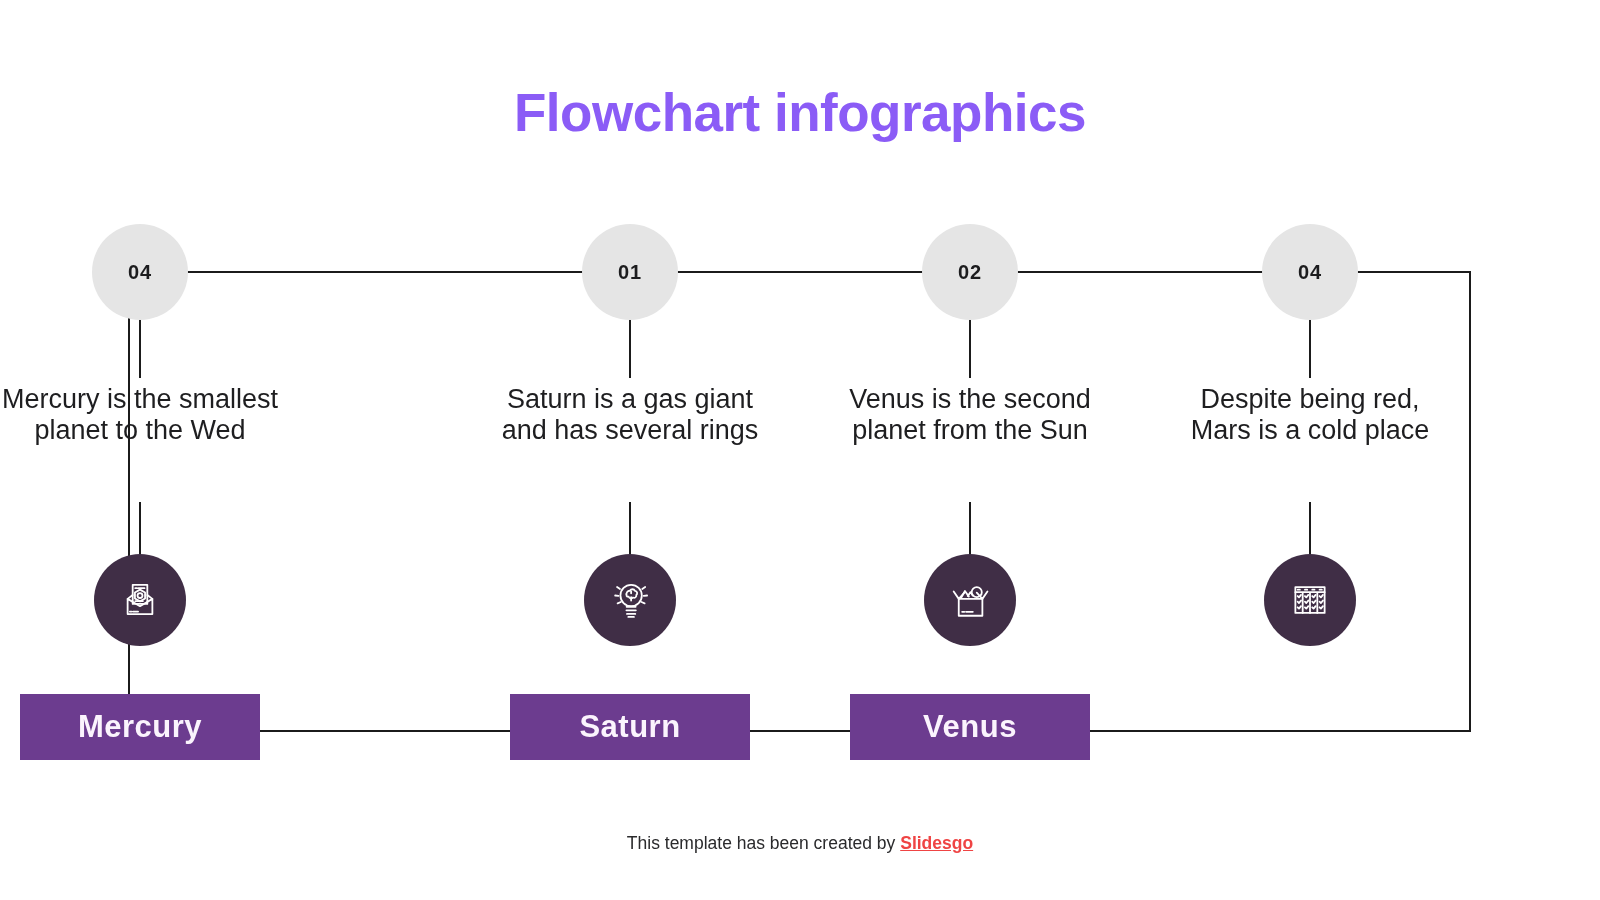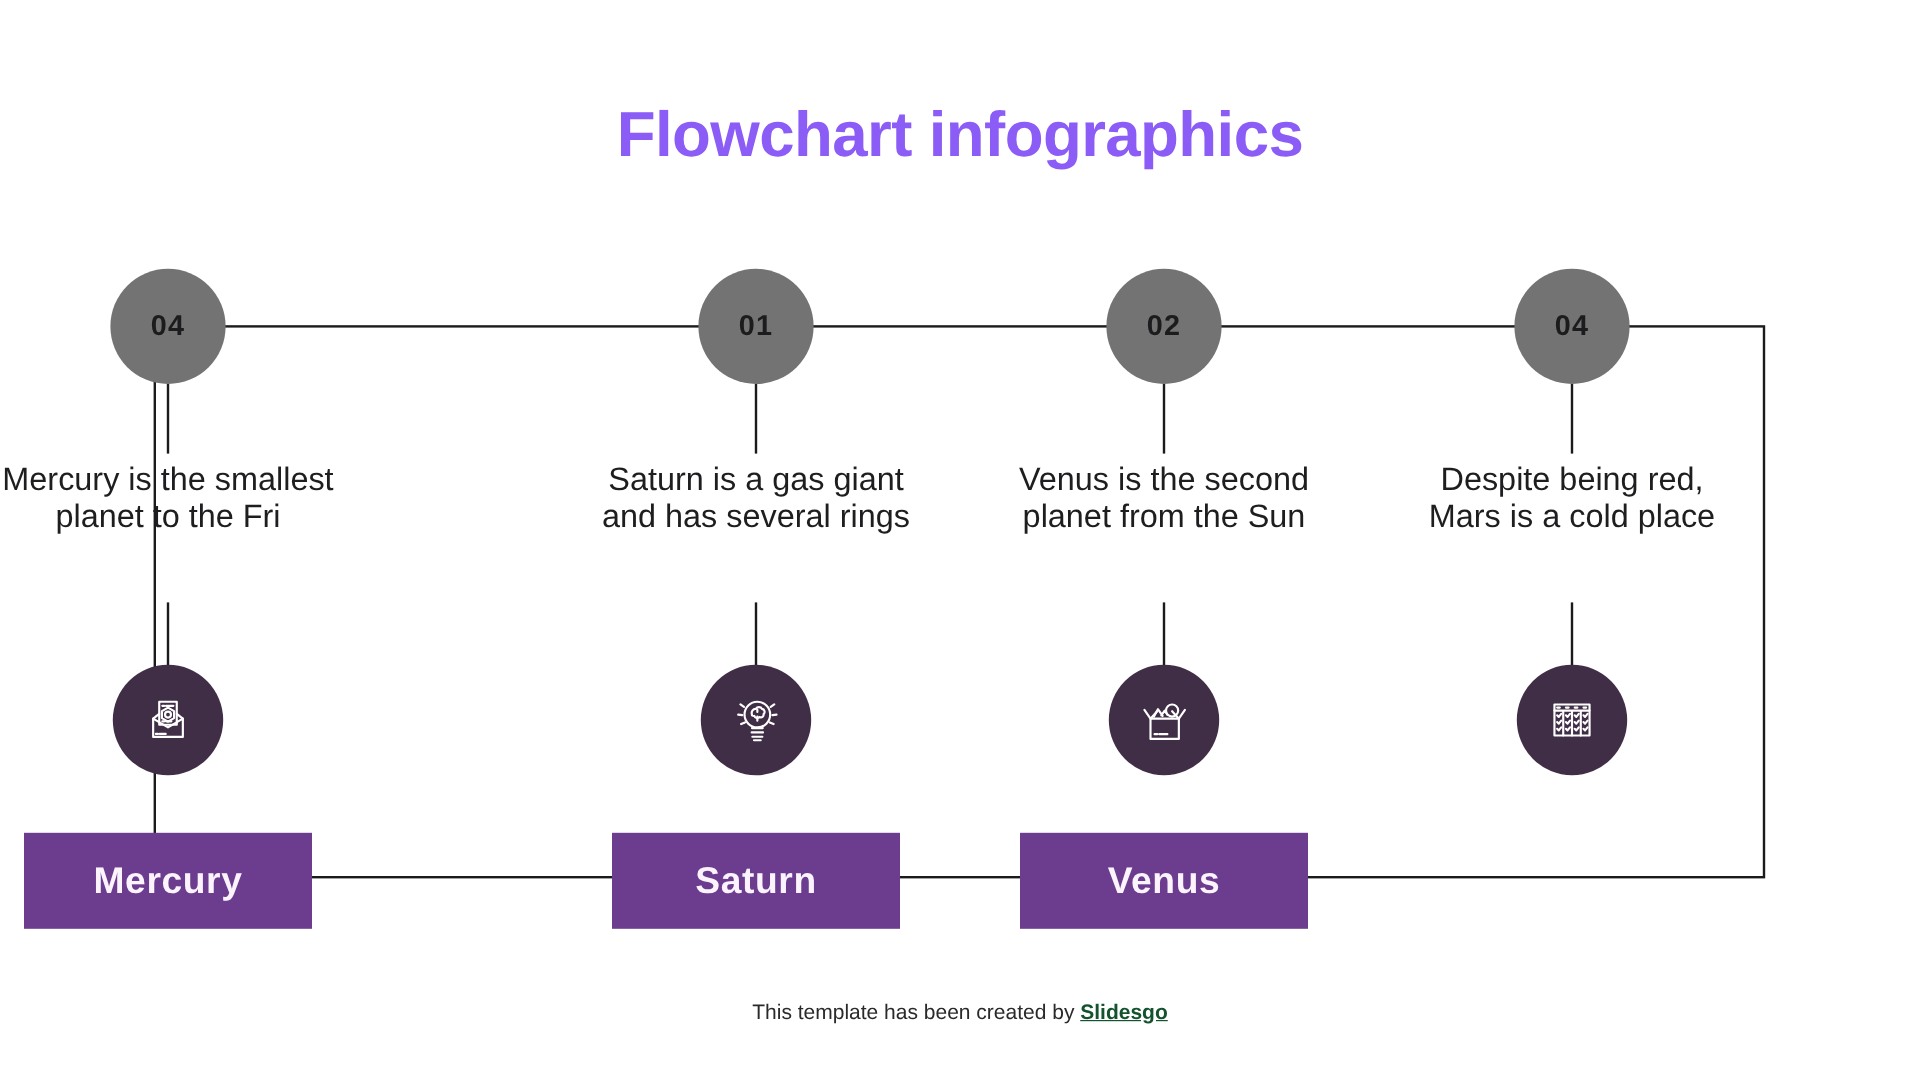--- a/index.html
+++ b/index.html
@@ -23,9 +23,9 @@
   .step:nth-of-type(4){left:1170px;}
   .num-circle{
     position:absolute;top:0;left:50%;margin-left:-48px;width:96px;height:96px;
-    border-radius:50%;background:#737373;
+    border-radius:50%;background:#e5e5e5;
     display:flex;align-items:center;justify-content:center;
-    font-size:24px;font-weight:bold;color:#1c1c1e;letter-spacing:1px;z-index:2;
+    font-size:20px;font-weight:bold;color:#1c1c1e;letter-spacing:1px;z-index:2;
   }
   .vline{position:absolute;left:50%;margin-left:-1px;width:2px;background:#1b1b1b;}
   .vline.v1{top:96px;height:58px;}

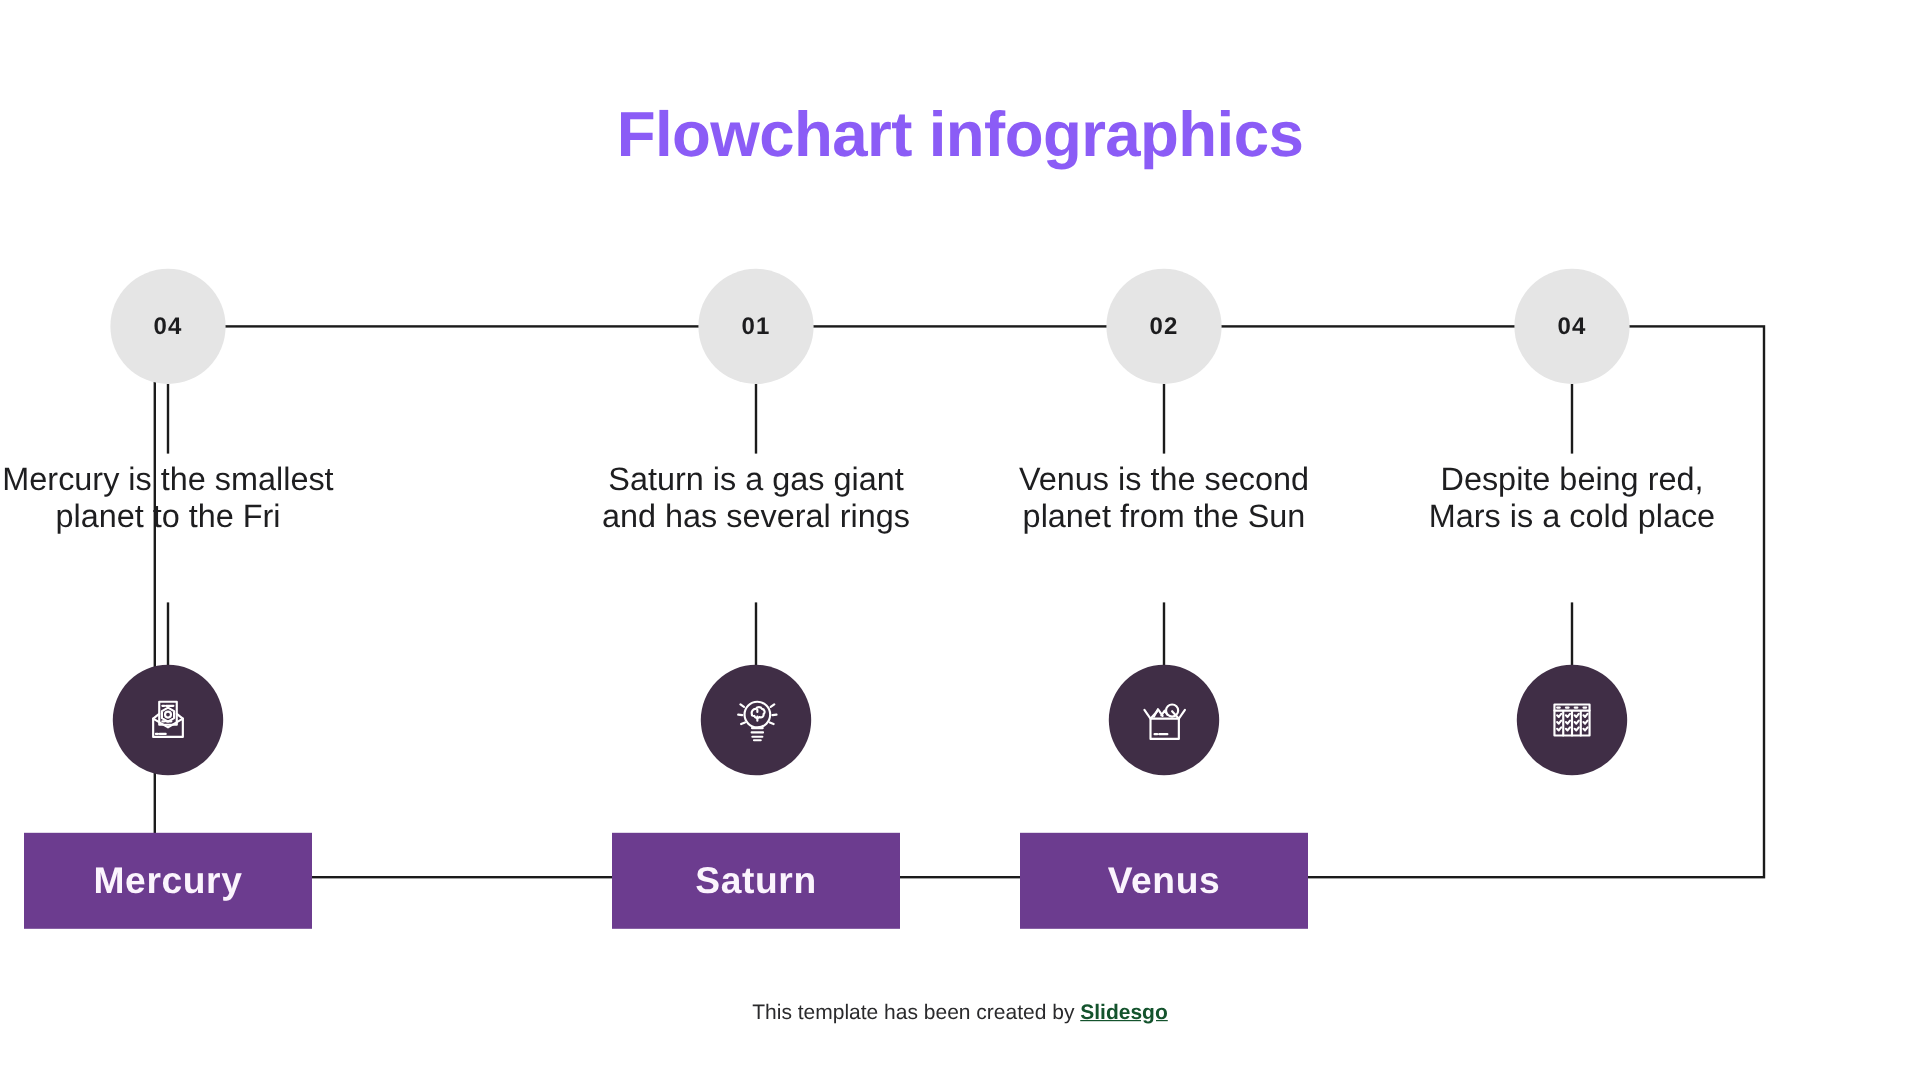--- a/index.html
+++ b/index.html
@@ -116,7 +116,7 @@
   <div class="step">
     <div class="num-circle">04</div>
     <div class="vline v1"></div>
-    <div class="desc">Mercury is the smallest planet to the Fri</div>
+    <div class="desc">Mercury is the smallest planet to the Wed</div>
     <div class="vline v2"></div>
     <div class="icon-circle">
       <svg viewBox="0 0 48 48">

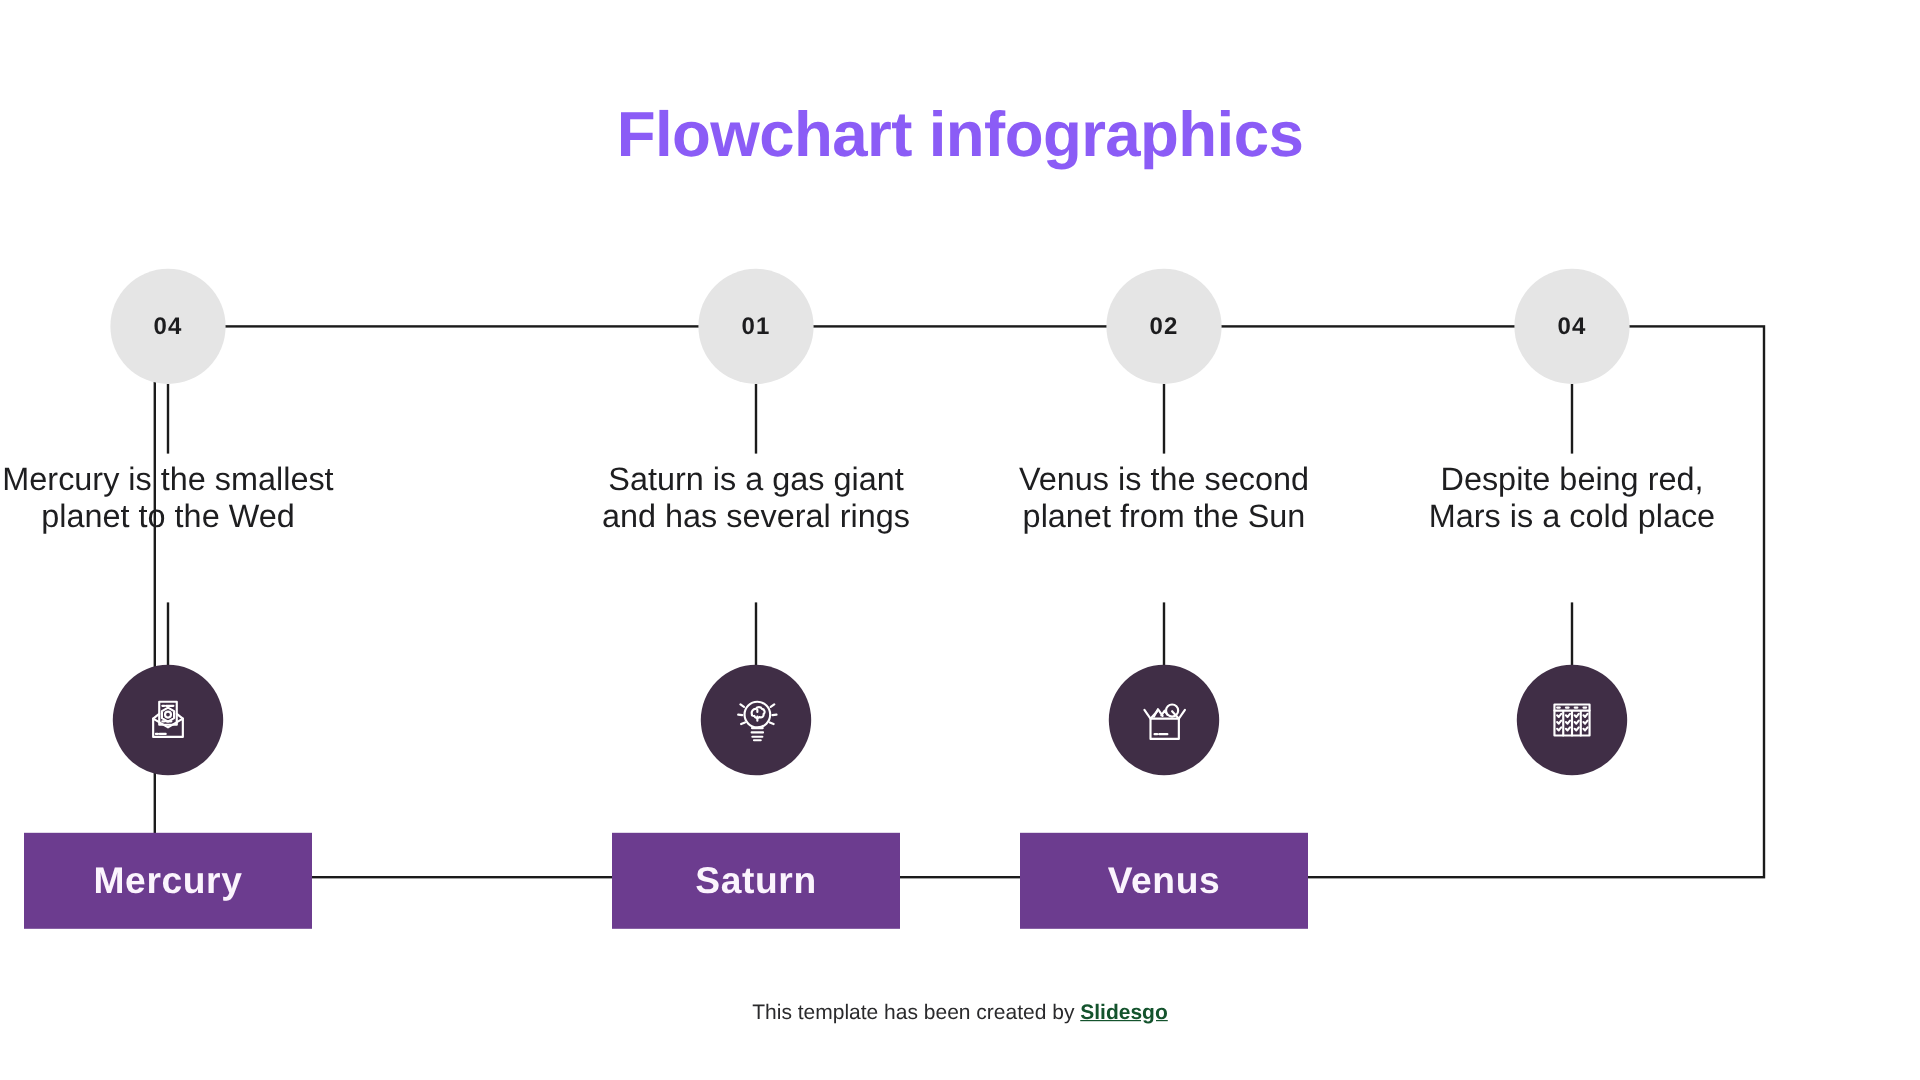--- a/index.html
+++ b/index.html
@@ -42,7 +42,7 @@
   .icon-circle svg{width:54px;height:54px;stroke:#ffffff;fill:none;
     stroke-width:1.6;stroke-linecap:round;stroke-linejoin:round;}
   .label{
-    position:absolute;top:470px;left:50%;margin-left:-120px;width:240px;height:80px;
+    position:absolute;top:470px;left:50%;margin-left:-120px;width:240px;height:66px;
     background:#6c3c8f;color:#fbf4fd;display:flex;align-items:center;justify-content:center;
     font-size:31px;font-weight:bold;z-index:2;letter-spacing:0.5px;
   }

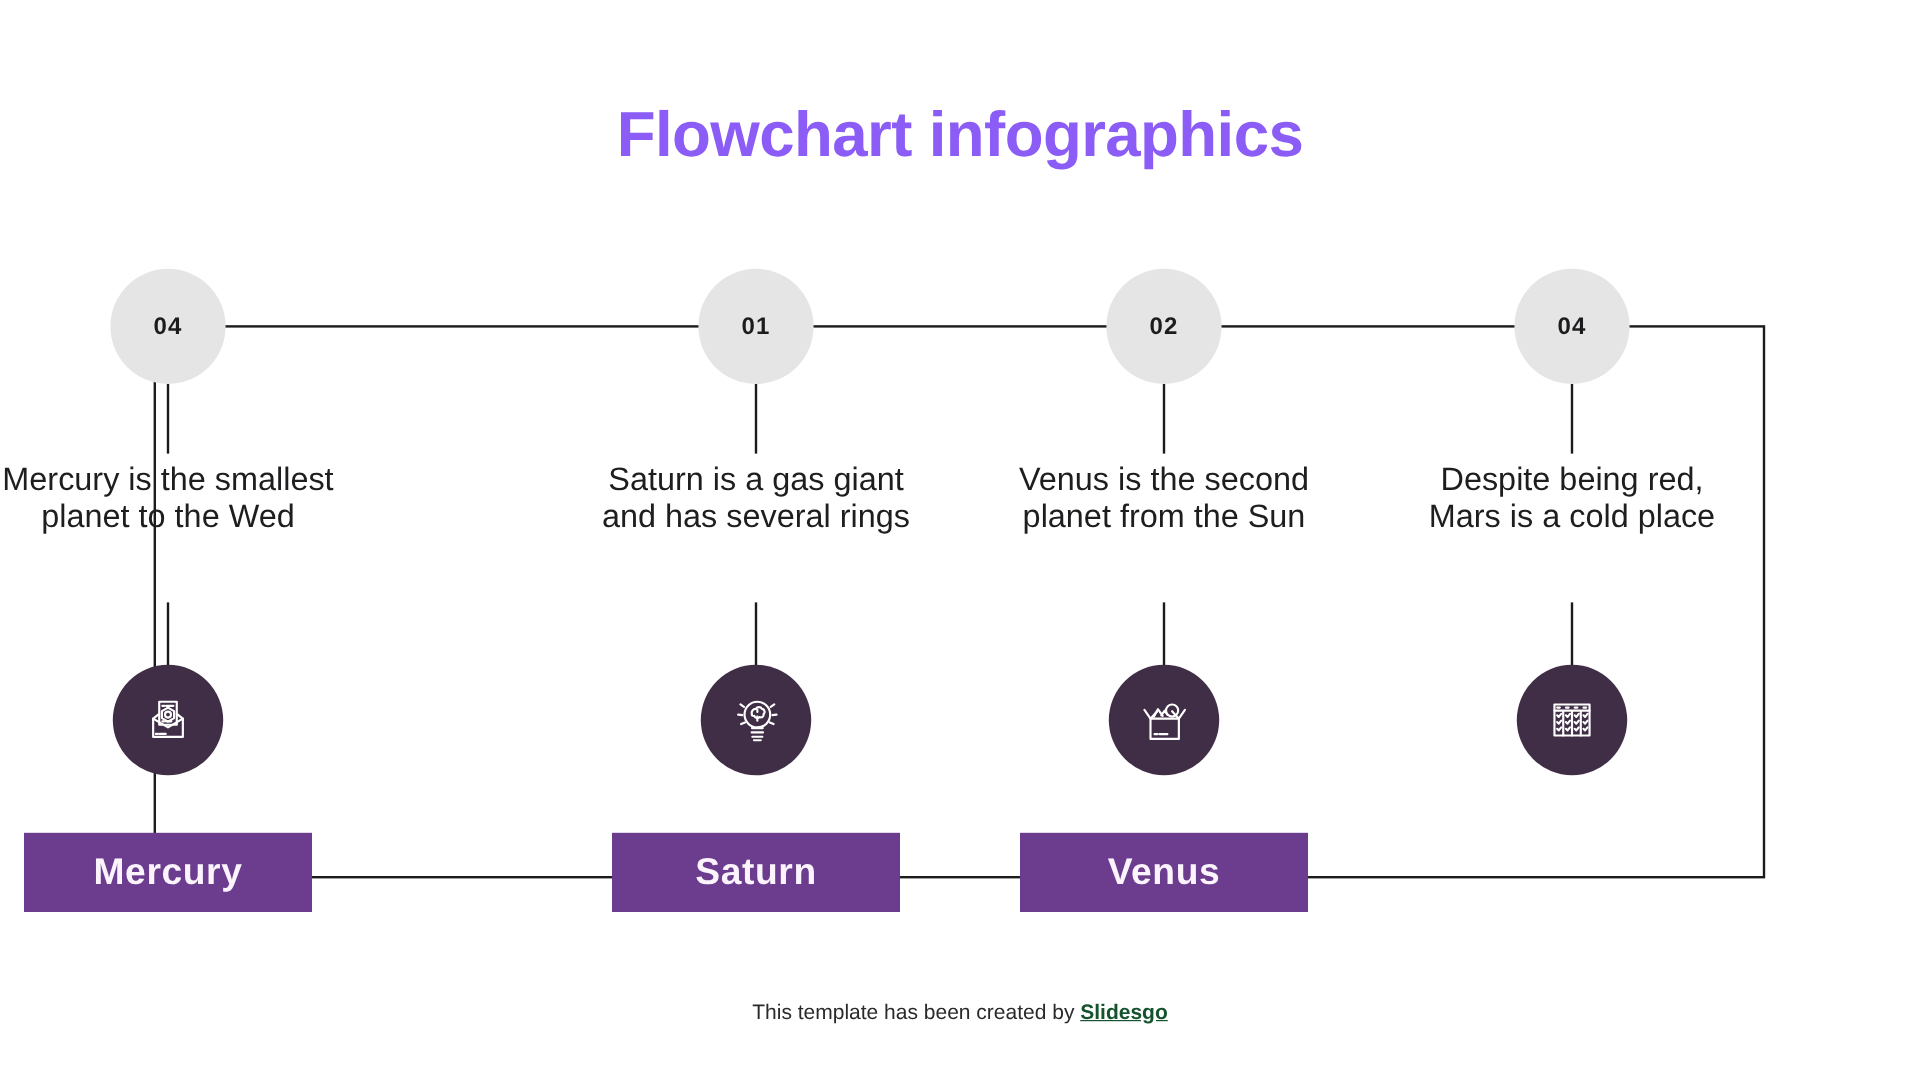--- a/index.html
+++ b/index.html
@@ -50,7 +50,7 @@
     position:absolute;top:833px;left:0;width:100%;text-align:center;
     font-size:17.5px;color:#2a2a2c;
   }
-  .footer .brand{font-weight:bold;text-decoration:underline;color:#14532d;cursor:pointer;}
+  .footer .brand{font-weight:bold;text-decoration:underline;color:#ef4444;cursor:pointer;}
 </style>
 </head>
 <body>

